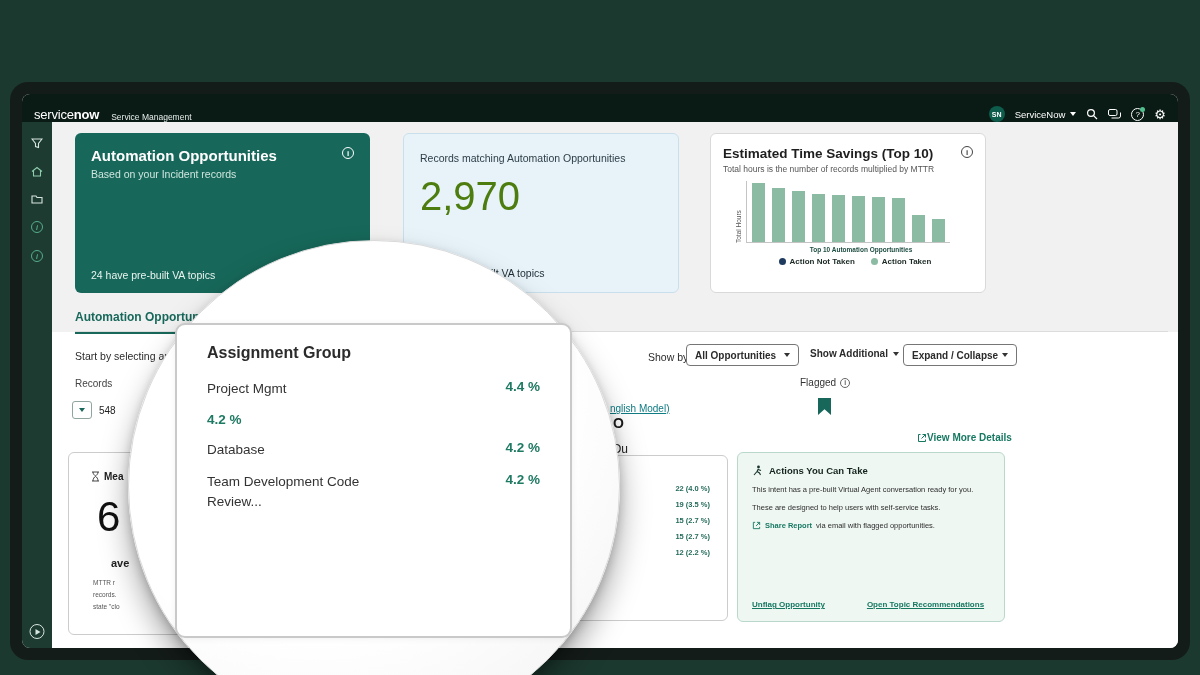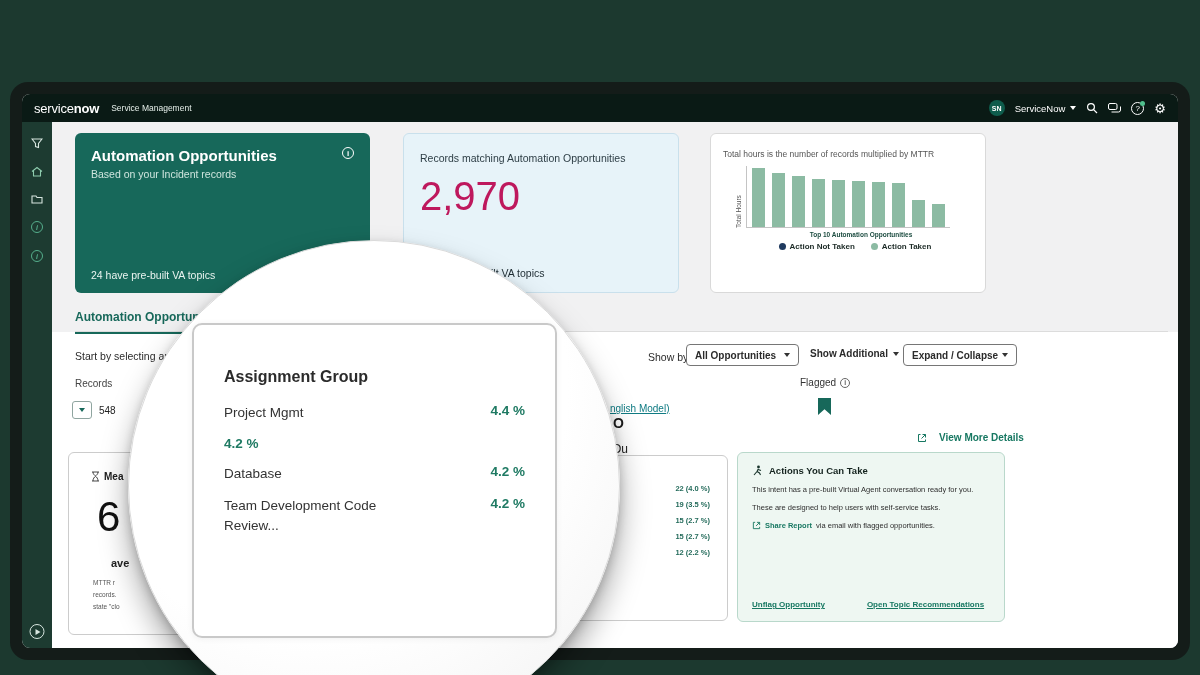--- a/index.html
+++ b/index.html
@@ -24,7 +24,7 @@
   
   .appbar {
     height:28px; flex:none; background:#0A1A15; color:#fff;
-    display:flex; align-items:center; padding:0 12px; gap:8px;
+    display:flex; align-items:flex-end; padding:0 12px; gap:8px;
   }
   .logo { font-size:13px; letter-spacing:-0.2px; white-space:nowrap; }
   .logo .lo-a { font-weight:400; }

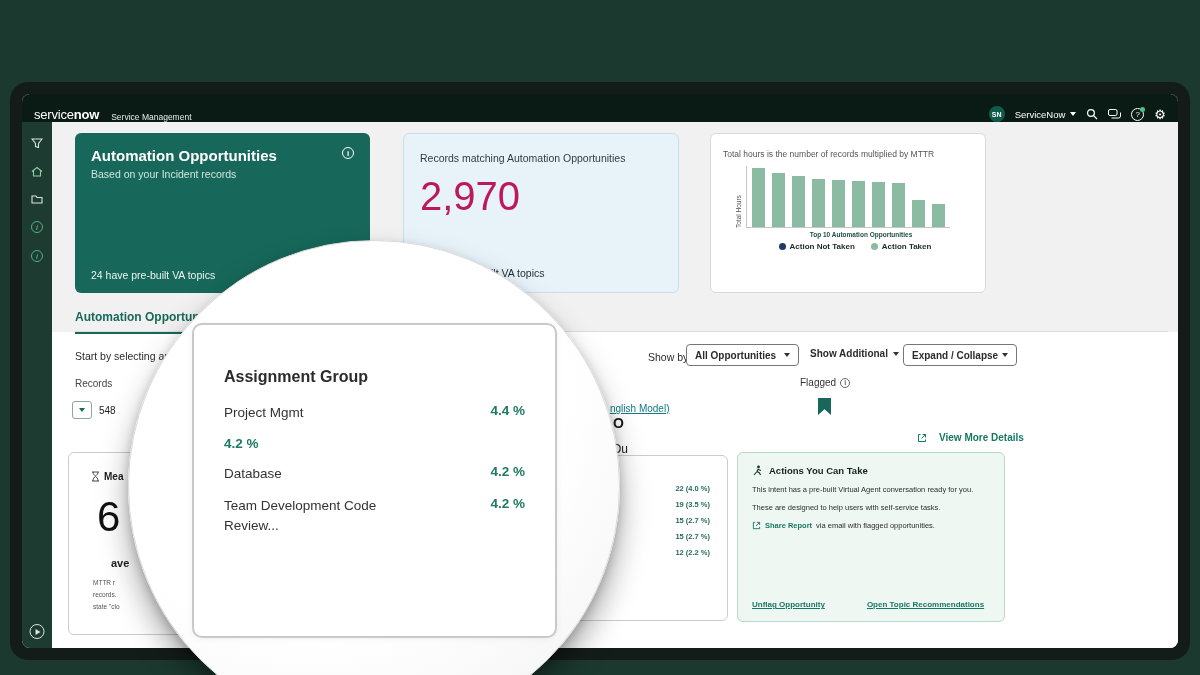--- a/index.html
+++ b/index.html
@@ -246,6 +246,10 @@
         </section>
 
         <section class="scard card-white">
+          <div class="trow">
+            <div class="ttl">Estimated Time Savings (Top 10)</div>
+            <span class="info" style="color:#444;"></span>
+          </div>
           <div class="sub">Total hours is the number of records multiplied by MTTR</div>
           <div class="chart-row">
             <div class="ylab">Total Hours</div>

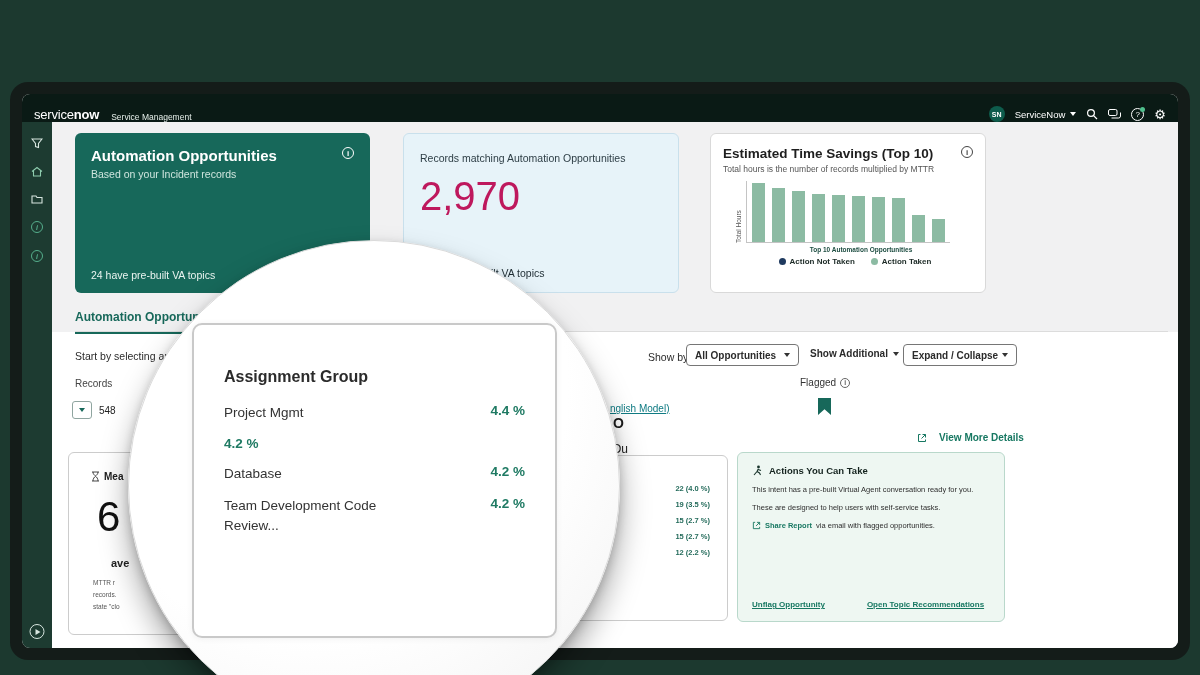--- a/index.html
+++ b/index.html
@@ -81,7 +81,7 @@
   .card-blue { left:351px; width:276px; background:#E7F3F9; border:1px solid #C9E0EC; color:#16242B; }
   .card-blue .ttl { font-size:15px; font-weight:700; color:#1A2B33; }
   .card-blue .sub { font-size:10.5px; color:#2E3E46; margin-top:4px; }
-  .card-blue .big { font-size:40px; font-weight:400; color:#be185d; margin-top:12px; line-height:1; }
+  .card-blue .big { font-size:40px; font-weight:400; color:#4d7c0f; margin-top:12px; line-height:1; }
   .card-blue .foot { position:absolute; left:87px; bottom:13px; font-size:10.5px; color:#1E2C33; }
   .card-white { left:658px; width:276px; background:#fff; border:1px solid #D9D9D9; padding:12px 12px; }
   .card-white .ttl { font-size:13.5px; font-weight:700; color:#1E1E1E; }

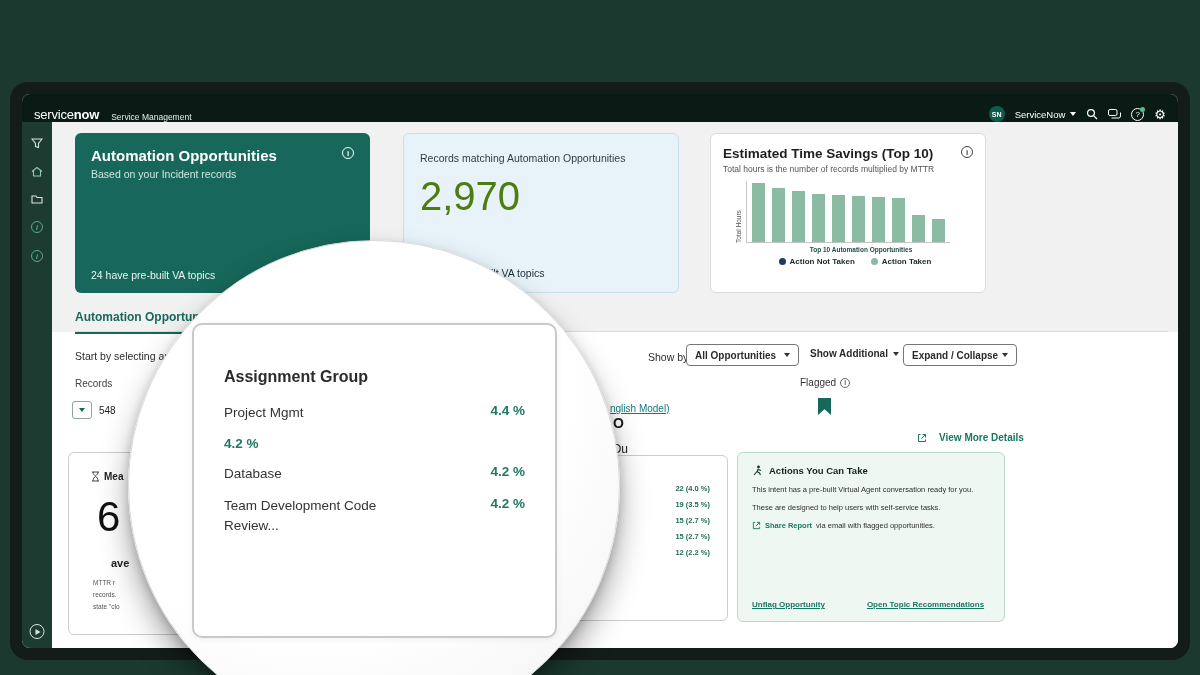--- a/index.html
+++ b/index.html
@@ -153,9 +153,9 @@
     z-index:20;
   }
   .lens-card {
-    position:absolute; left:63px; top:82px; width:365px; height:315px; background:#fff;
+    position:absolute; left:46px; top:82px; width:397px; height:315px; background:#fff;
     border:2px solid #C9C9C9; border-radius:10px; box-shadow:0 1px 6px rgba(0,0,0,0.06);
-    padding:43px 30px;
+    padding:19px 30px;
   }
   .lens-title { font-size:16px; font-weight:700; color:#2B2B2B; }
   .lens-row { display:flex; justify-content:space-between; align-items:flex-start; margin-top:13px; }

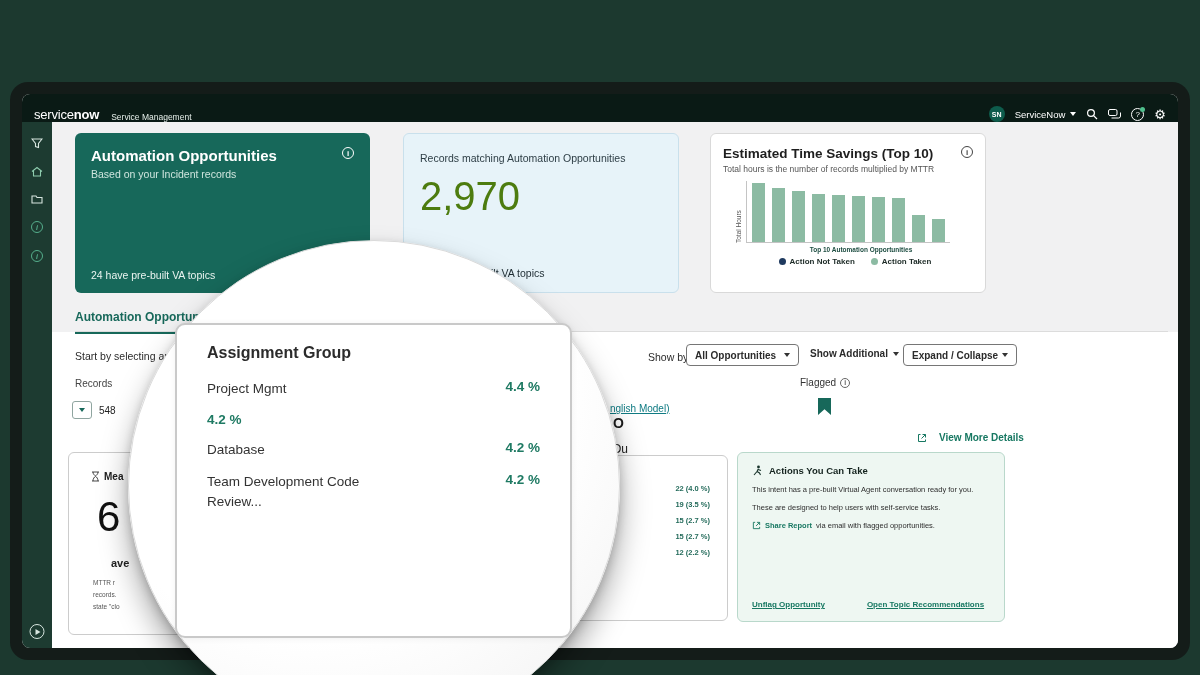--- a/index.html
+++ b/index.html
@@ -123,7 +123,7 @@
   .f5 { left:560px; top:404px; font-size:12px; font-weight:700; color:#1F7A63; }
   .flag { position:absolute; left:766px; top:276px; width:13px; height:17px; background:#17685A;
           clip-path:polygon(0 0,100% 0,100% 100%,50% 66%,0 100%); }
-  .viewmore { position:absolute; left:865px; top:310px; display:flex; align-items:flex-end; gap:12px;
+  .viewmore { position:absolute; left:865px; top:310px; display:flex; align-items:flex-end; gap:0;
               font-size:10px; font-weight:700; color:#177862; }
   
   .metric { position:absolute; left:16px; top:330px; width:240px; height:183px; background:#fff; border:1px solid #CCCCCC; border-radius:6px; }

